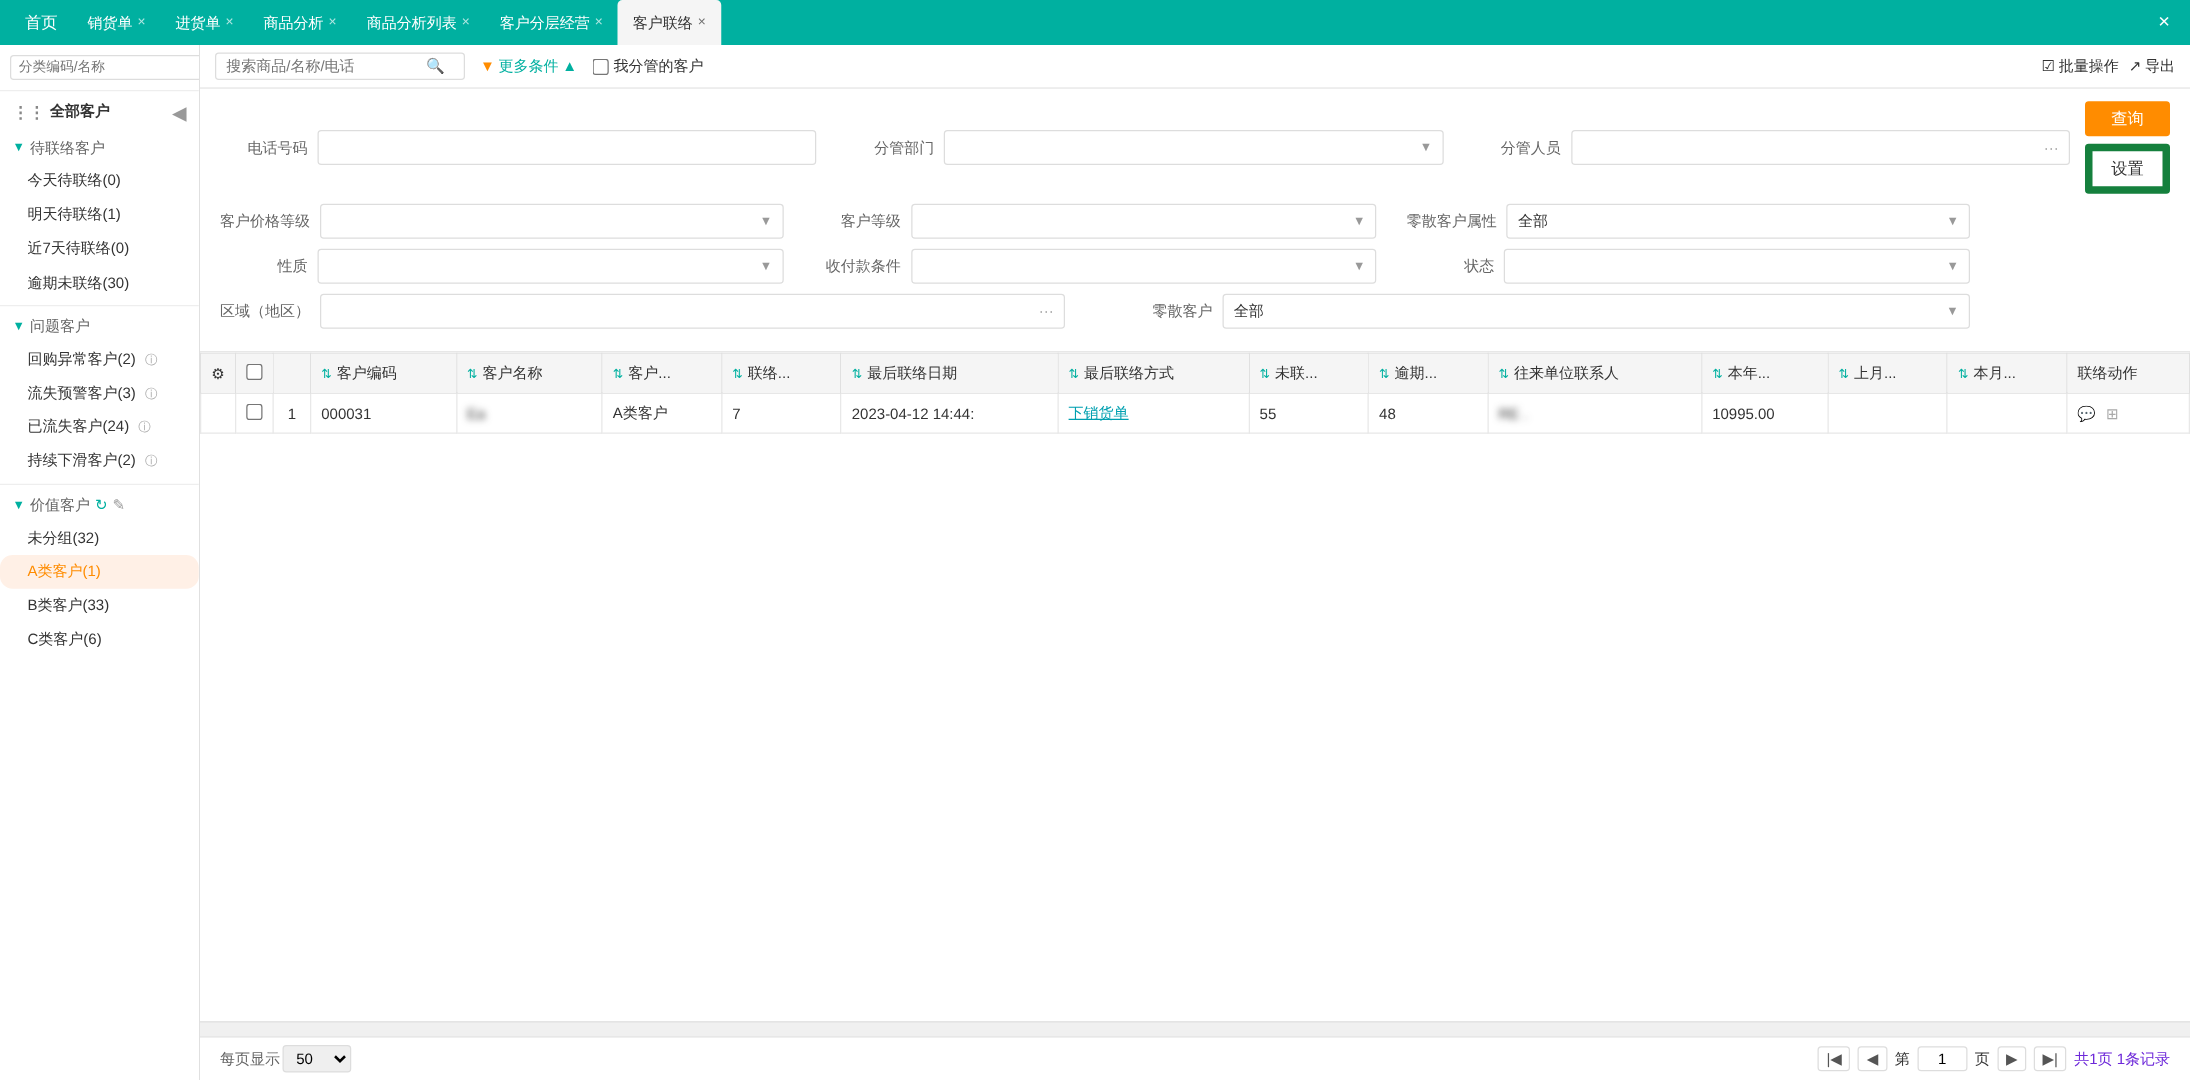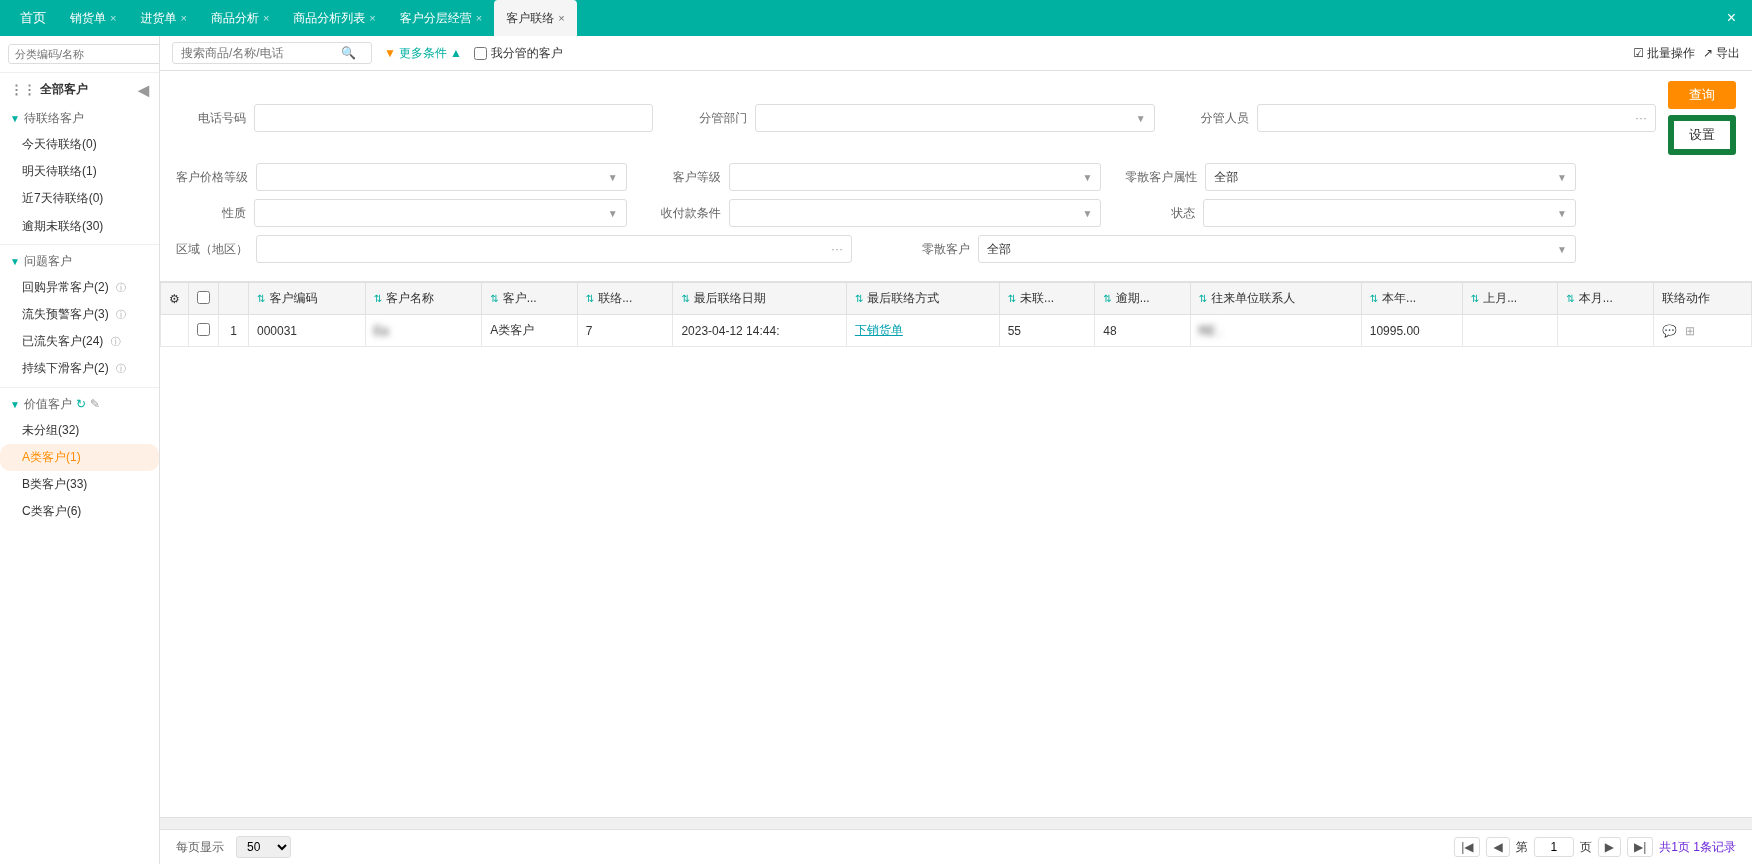--- a/index.html
+++ b/index.html
@@ -270,7 +270,7 @@
       padding: 6px 16px;
       display: flex;
       align-items: center;
-      gap: 12px;
+      gap: 2px;
       font-size: 12px;
       color: #333;
     }

